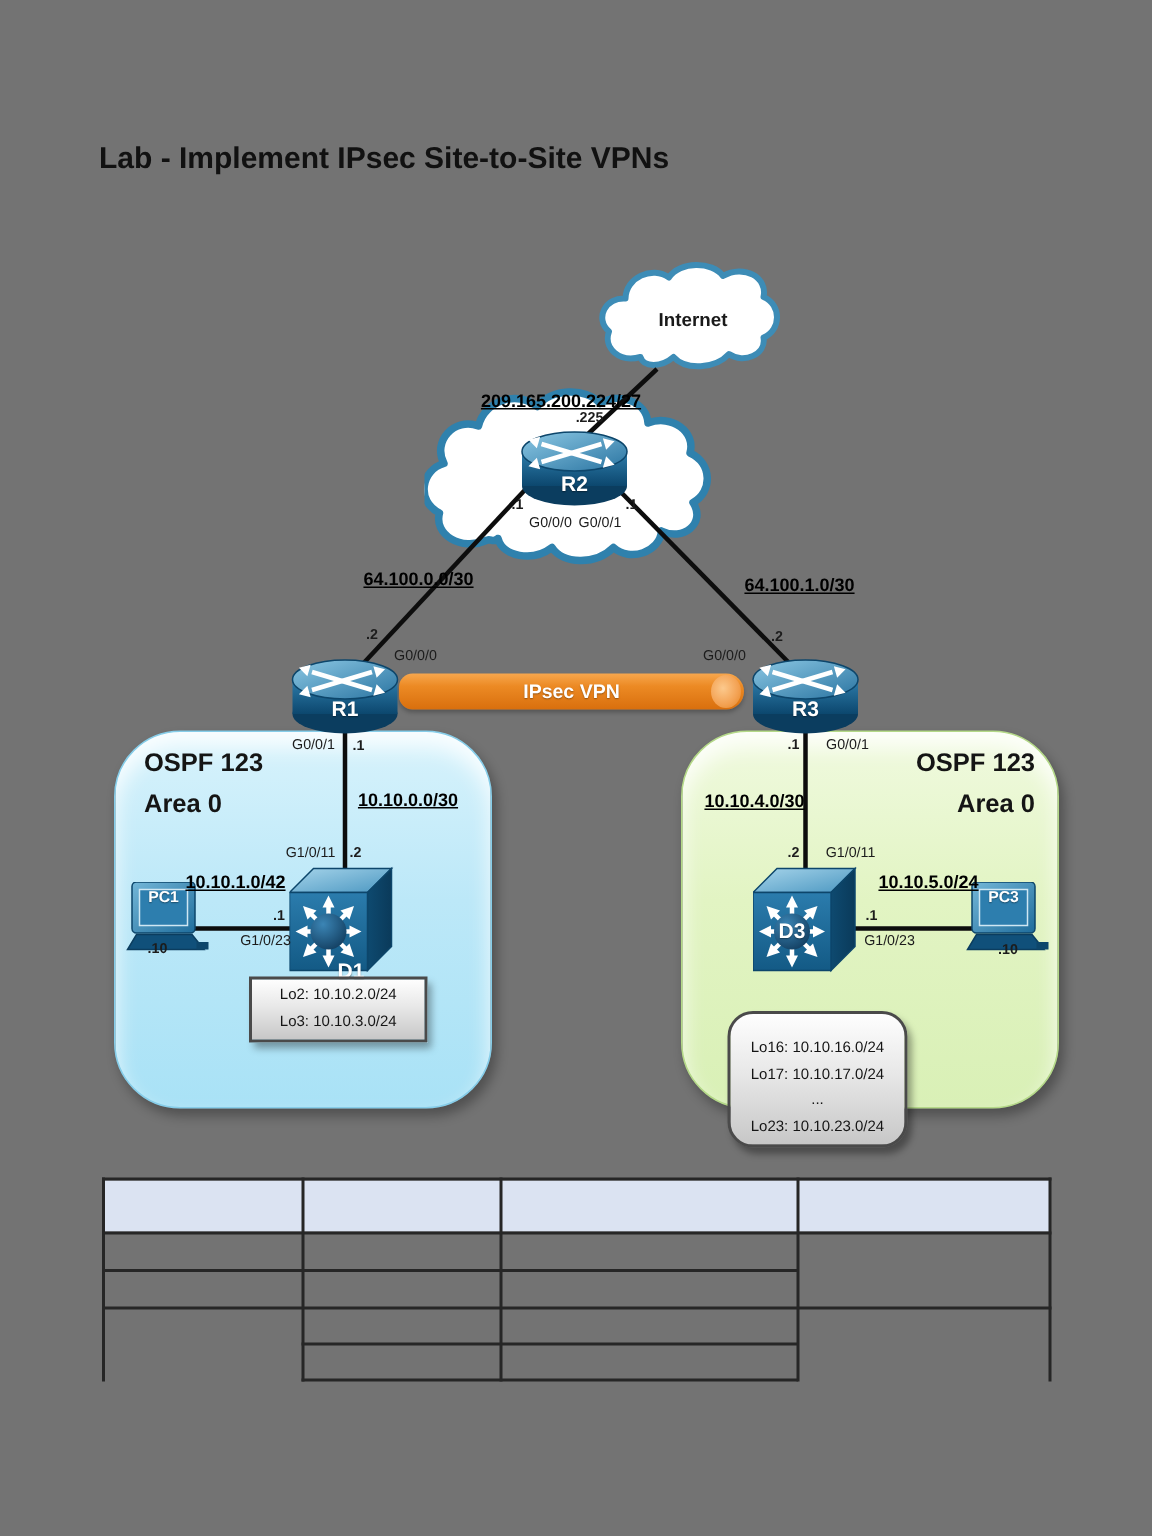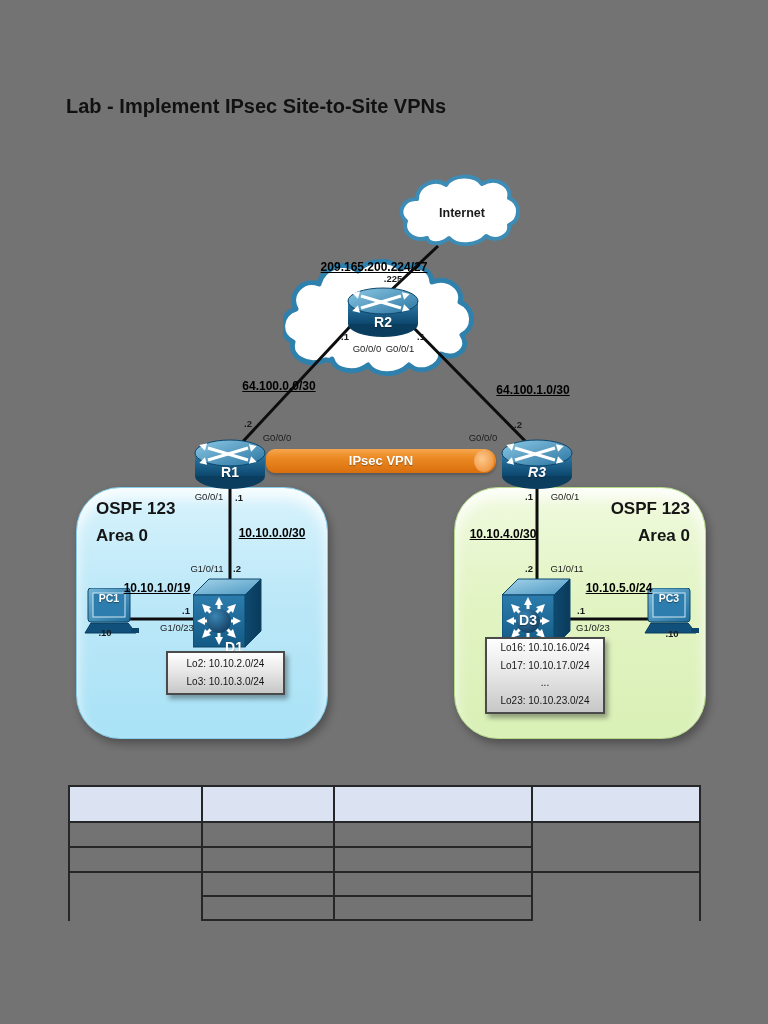--- a/index.html
+++ b/index.html
@@ -208,7 +208,7 @@
 
   <div class="dev" style="left:383px;top:314px;">R2</div>
   <div class="dev" style="left:230px;top:464px;">R1</div>
-  <div class="dev" style="left:537px;top:464px;font-style:italic;">R3</div>
+  <div class="dev" style="left:537px;top:464px;">R3</div>
   <div class="dev" style="left:234px;top:612px;margin-top:27px;">D1</div>
   <div class="dev" style="left:528px;top:612px;">D3</div>
   <div class="dev pcdev" style="left:109px;top:592px;">PC1</div>

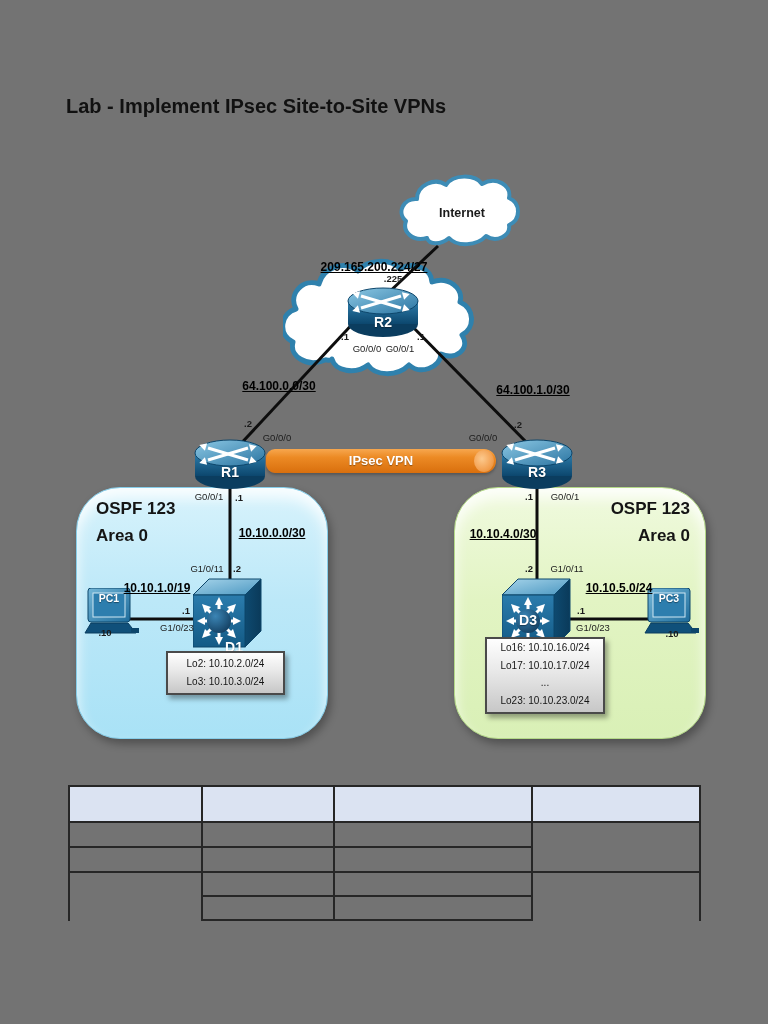--- a/index.html
+++ b/index.html
@@ -218,7 +218,7 @@
   <div class="net" style="left:279px;top:379px;">64.100.0.0/30</div>
   <div class="net" style="left:533px;top:383px;">64.100.1.0/30</div>
   <div class="net" style="left:272px;top:526px;">10.10.0.0/30</div>
-  <div class="net" style="left:157px;top:581px;">10.10.1.0/19</div>
+  <div class="net" style="left:157px;top:581px;">10.10.1.0/42</div>
   <div class="net" style="left:503px;top:527px;">10.10.4.0/30</div>
   <div class="net" style="left:619px;top:581px;">10.10.5.0/24</div>
 

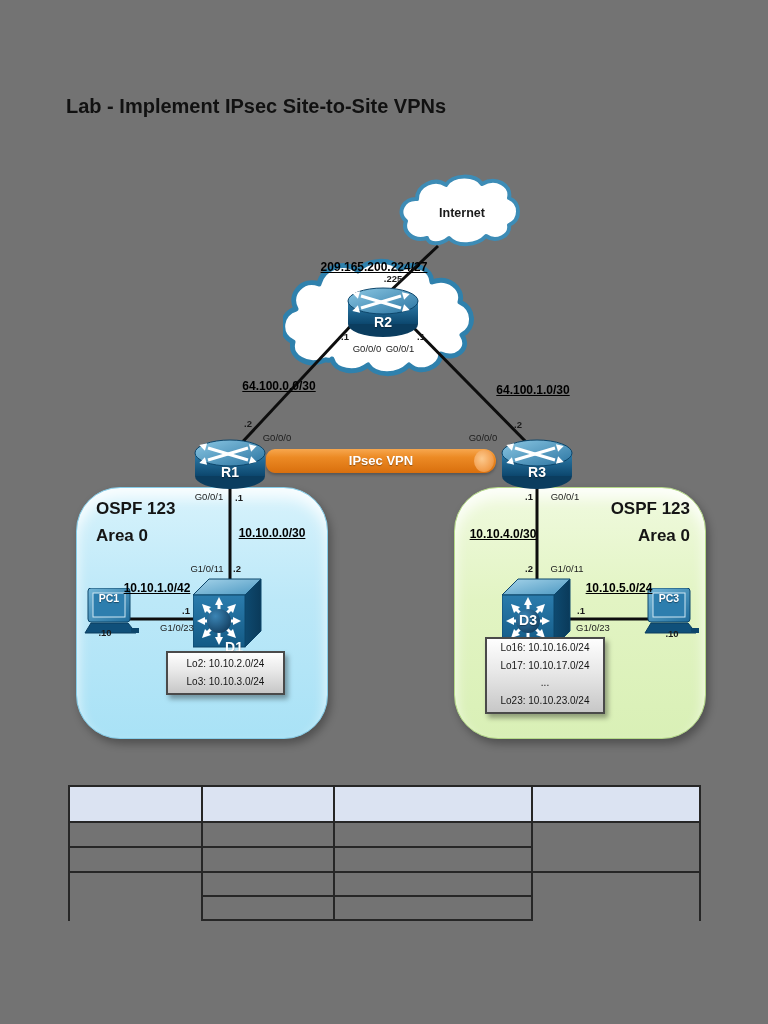--- a/index.html
+++ b/index.html
@@ -250,7 +250,7 @@
     <div>Lo2: 10.10.2.0/24</div>
     <div>Lo3: 10.10.3.0/24</div>
   </div>
-  <div class="lobox" style="left:485px;top:637px;width:116px;height:73px;padding-top:0;">
+  <div class="lobox" style="left:485px;top:674px;width:116px;height:73px;padding-top:14px;border-radius:17px;">
     <div>Lo16: 10.10.16.0/24</div>
     <div>Lo17: 10.10.17.0/24</div>
     <div>...</div>

